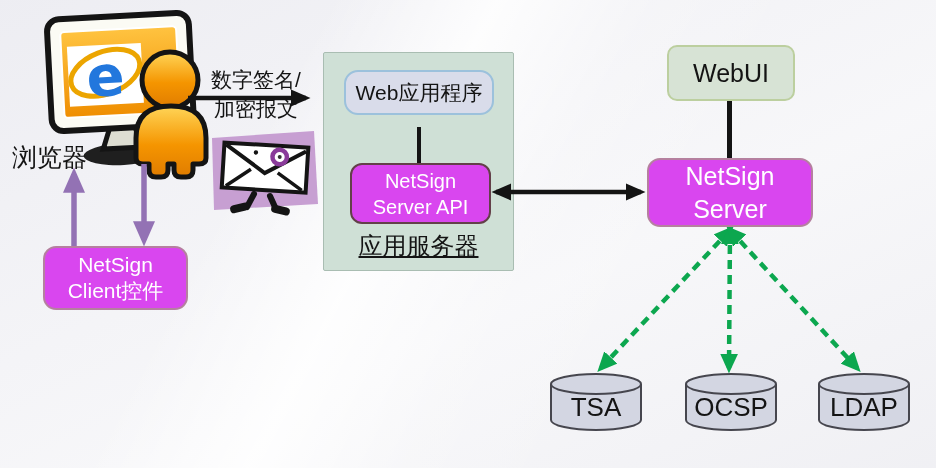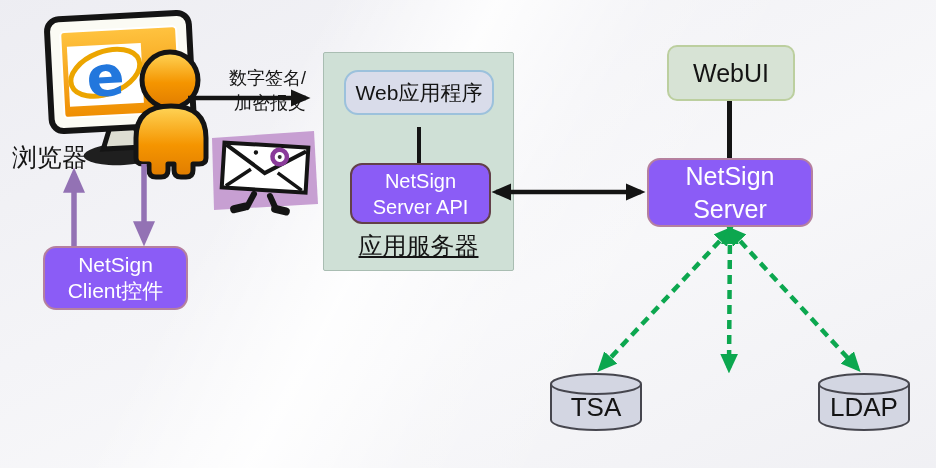--- a/index.html
+++ b/index.html
@@ -29,8 +29,8 @@
   .browser-label{left:12px;top:141px;font-size:25px;font-weight:400;}
   .flow-label{
     left:206px;top:66px;width:100px;
-    font-size:18px;line-height:1.38;font-weight:500;
-    text-align:right;z-index:4;
+    font-size:21px;line-height:1.38;font-weight:500;
+    text-align:center;z-index:4;
   }
   .navy-box{
     position:absolute;z-index:3;

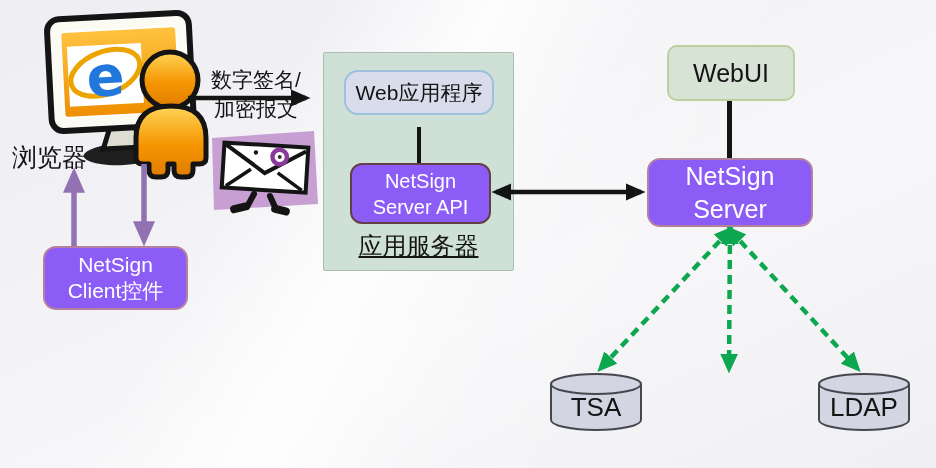--- a/index.html
+++ b/index.html
@@ -34,7 +34,7 @@
   }
   .navy-box{
     position:absolute;z-index:3;
-    background:#8b5cf6;
+    background:#d946ef;
     color:#ffffff;
     display:flex;flex-direction:column;justify-content:center;align-items:center;
     text-align:right;

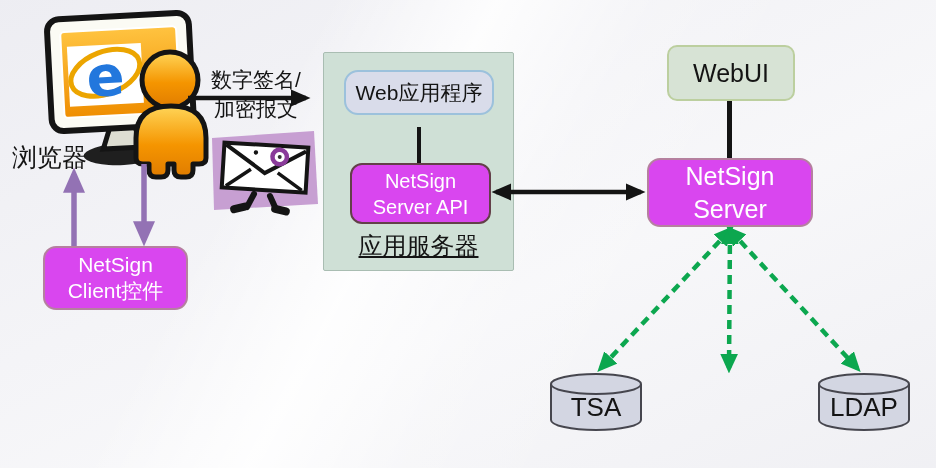--- a/index.html
+++ b/index.html
@@ -236,6 +236,13 @@
     <div class="db-label">TSA</div>
   </div>
 
+  <div class="db db-ocsp">
+    <svg width="96" height="60" viewBox="0 0 96 60">
+      <path d="M3 12 L3 48 A45 10 0 0 0 93 48 L93 12" fill="#d3d6e2" stroke="#46464e" stroke-width="2"></path>
+      <ellipse cx="48" cy="12" rx="45" ry="10" fill="#d3d6e2" stroke="#46464e" stroke-width="2"></ellipse>
+    </svg>
+    <div class="db-label">OCSP</div>
+  </div>
 
   <div class="db db-ldap">
     <svg width="96" height="60" viewBox="0 0 96 60">

